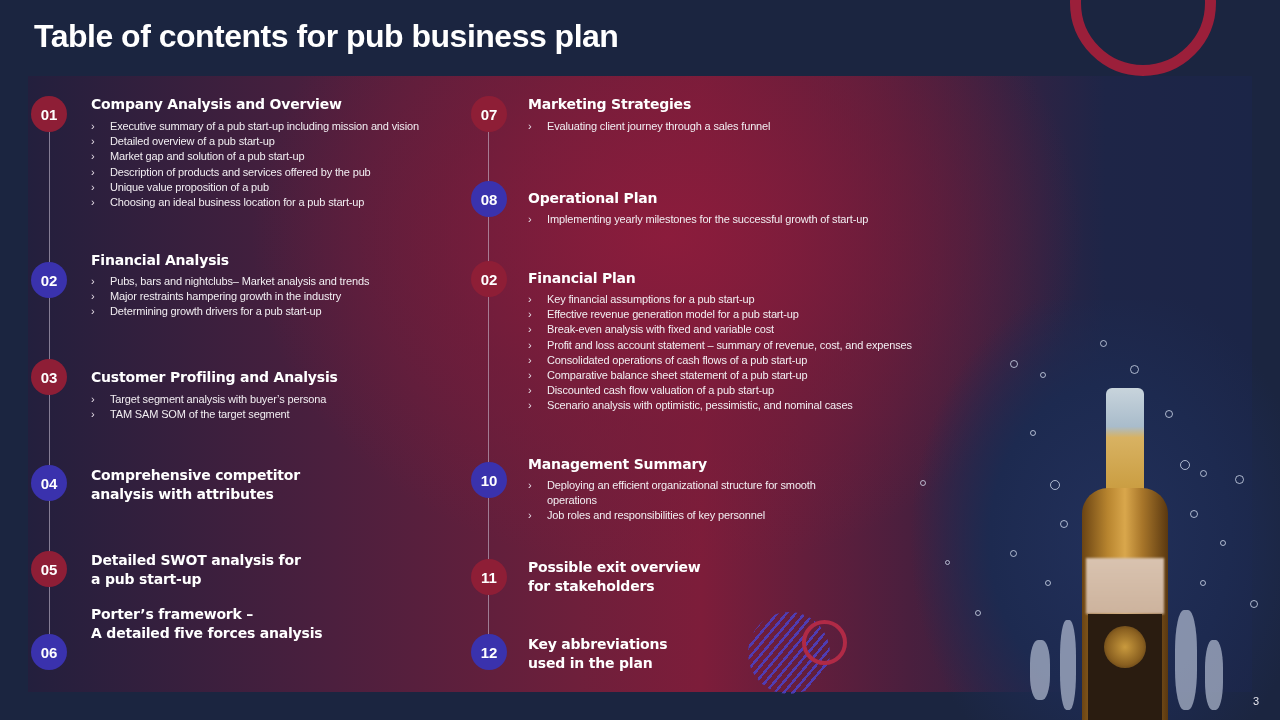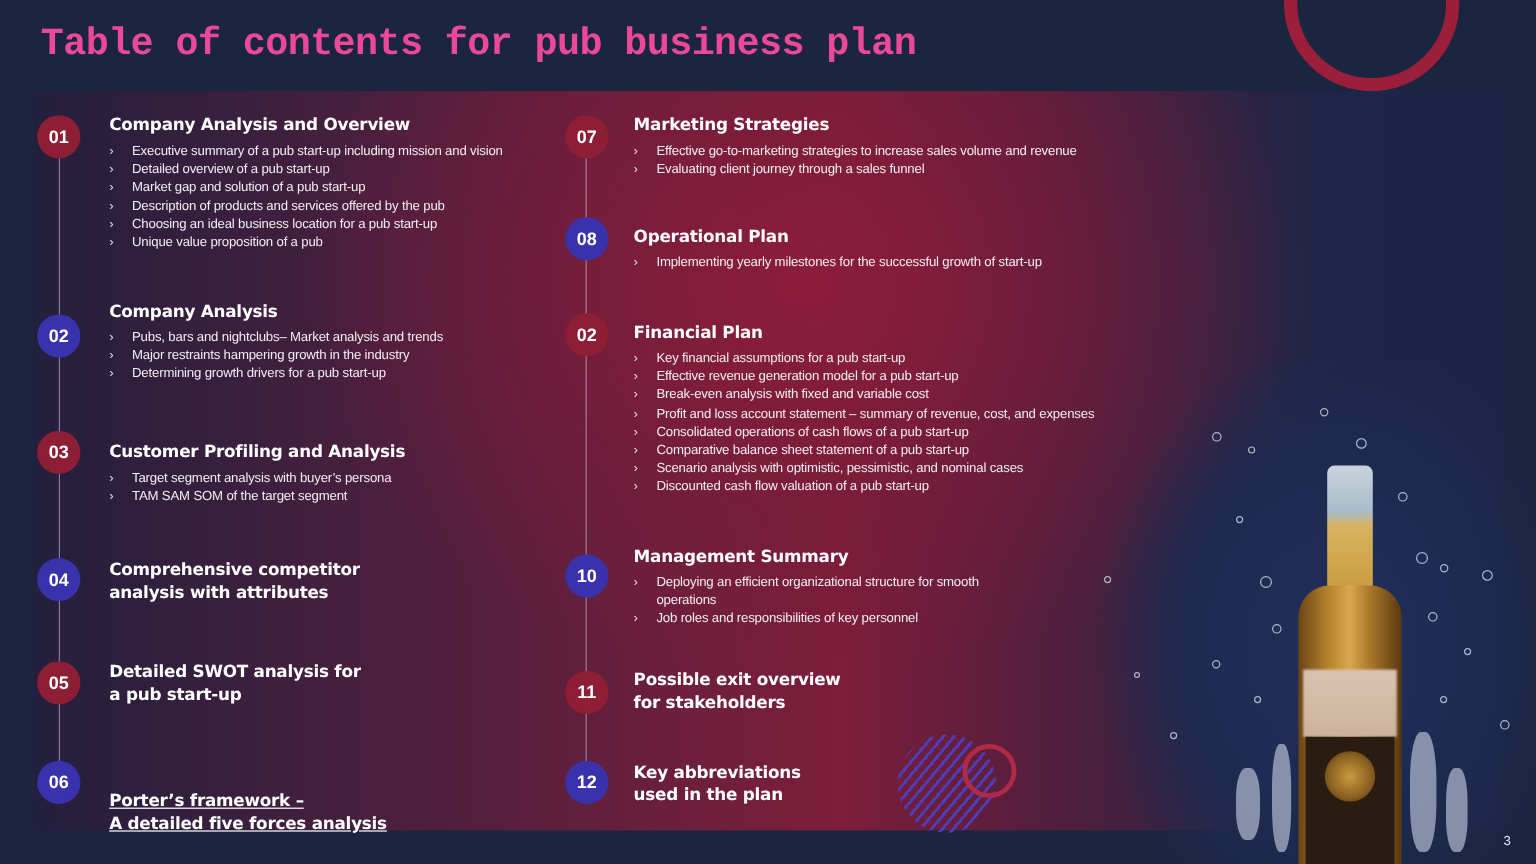--- a/index.html
+++ b/index.html
@@ -12,9 +12,9 @@
   }
   .title {
     position: absolute; left: 34px; top: 18px;
-    font-family: Liberation Mono, monospace;
+    font-family: Liberation Sans, sans-serif;
     font-weight: bold; font-size: 32px; letter-spacing: -0.5px;
-    color: #ec4899;
+    color: #ffffff;
   }
   .deco-ring-top {
     position: absolute; left: 1070px; top: -70px;

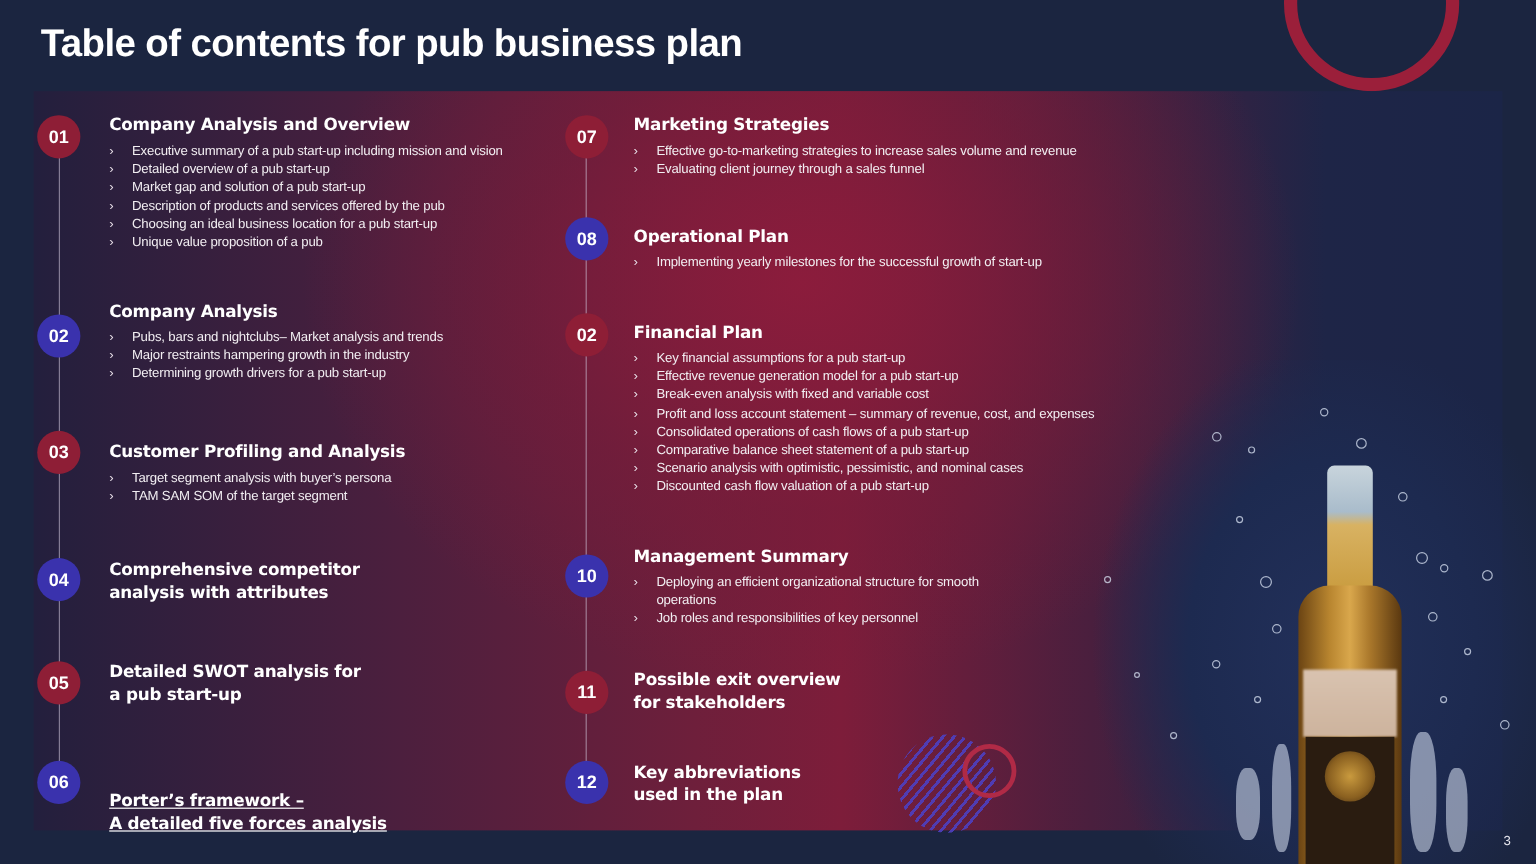--- a/index.html
+++ b/index.html
@@ -193,7 +193,6 @@
 <div class="num red" style="left:471px;top:96px;">07</div>
 <div class="sec-title" style="left:528px;top:95px;">Marketing Strategies</div>
 <ul class="bullets" style="left:528px;top:119px;">
-  <li>Effective go-to-marketing strategies to increase sales volume and revenue</li>
   <li>Evaluating client journey through a sales funnel</li>
 </ul>
 

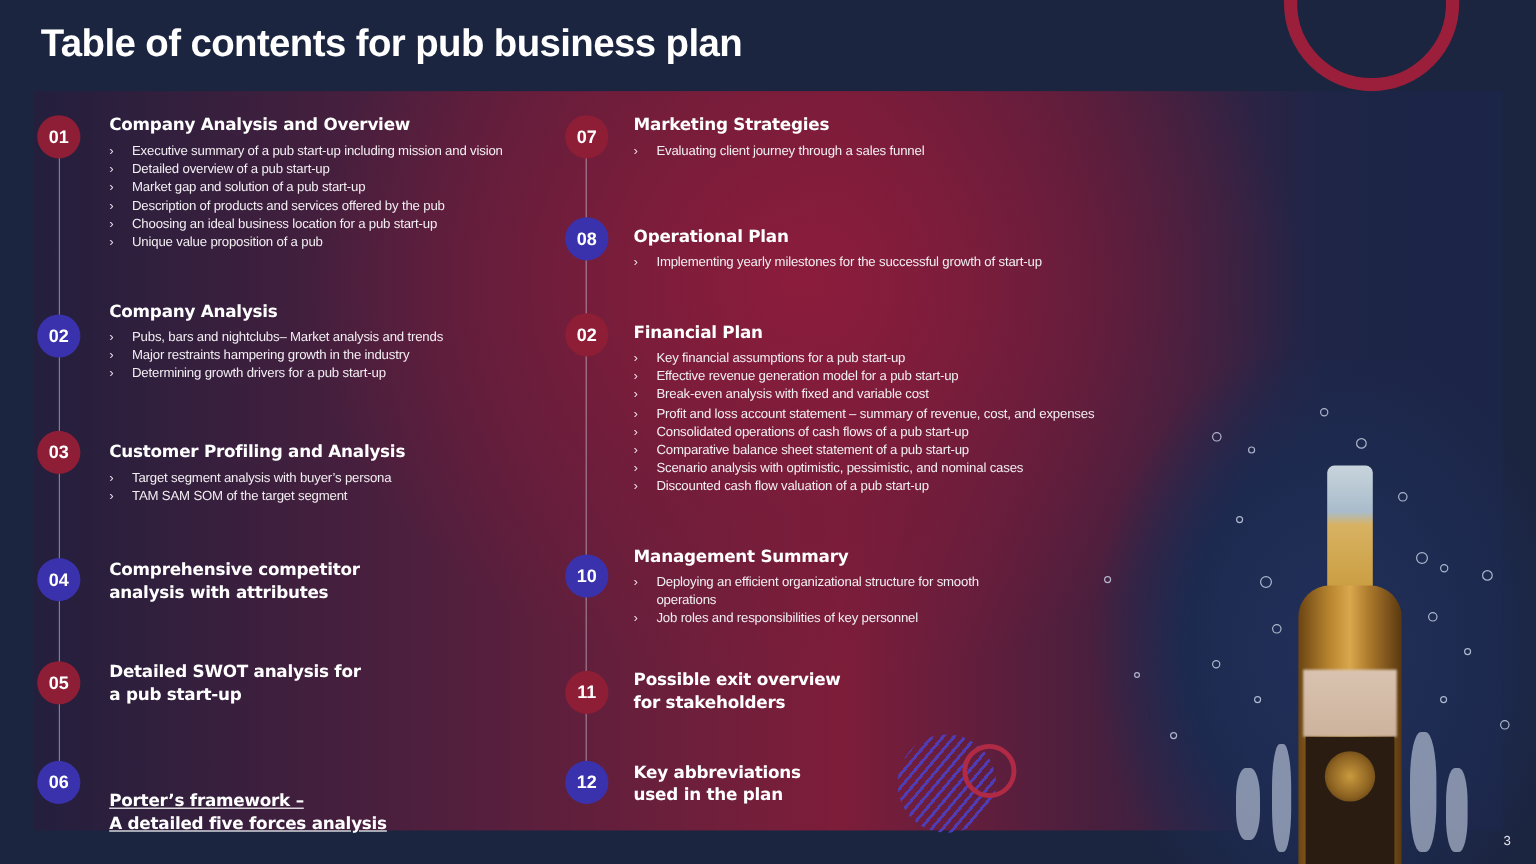--- a/index.html
+++ b/index.html
@@ -153,8 +153,8 @@
   <li>Detailed overview of a pub start-up</li>
   <li>Market gap and solution of a pub start-up</li>
   <li>Description of products and services offered by the pub</li>
+  <li>Unique value proposition of a pub</li>
   <li>Choosing an ideal business location for a pub start-up</li>
-  <li>Unique value proposition of a pub</li>
 </ul>
 
 <div class="num blue" style="left:31px;top:262px;">02</div>

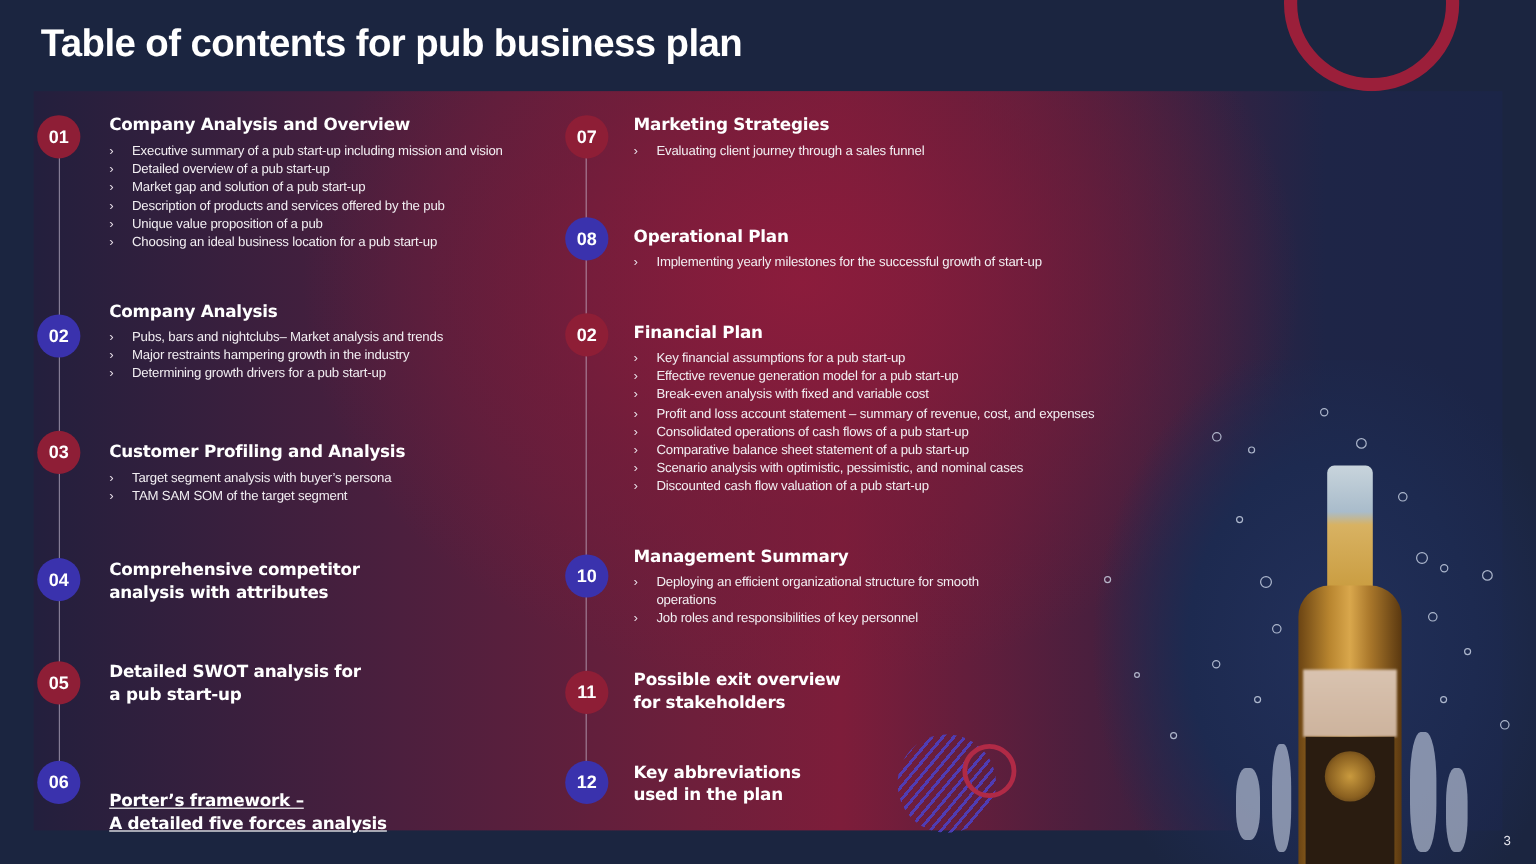--- a/index.html
+++ b/index.html
@@ -158,7 +158,7 @@
 </ul>
 
 <div class="num blue" style="left:31px;top:262px;">02</div>
-<div class="sec-title" style="left:91px;top:251px;">Company Analysis</div>
+<div class="sec-title" style="left:91px;top:251px;">Financial Analysis</div>
 <ul class="bullets" style="left:91px;top:274px;">
   <li>Pubs, bars and nightclubs– Market analysis and trends</li>
   <li>Major restraints hampering growth in the industry</li>

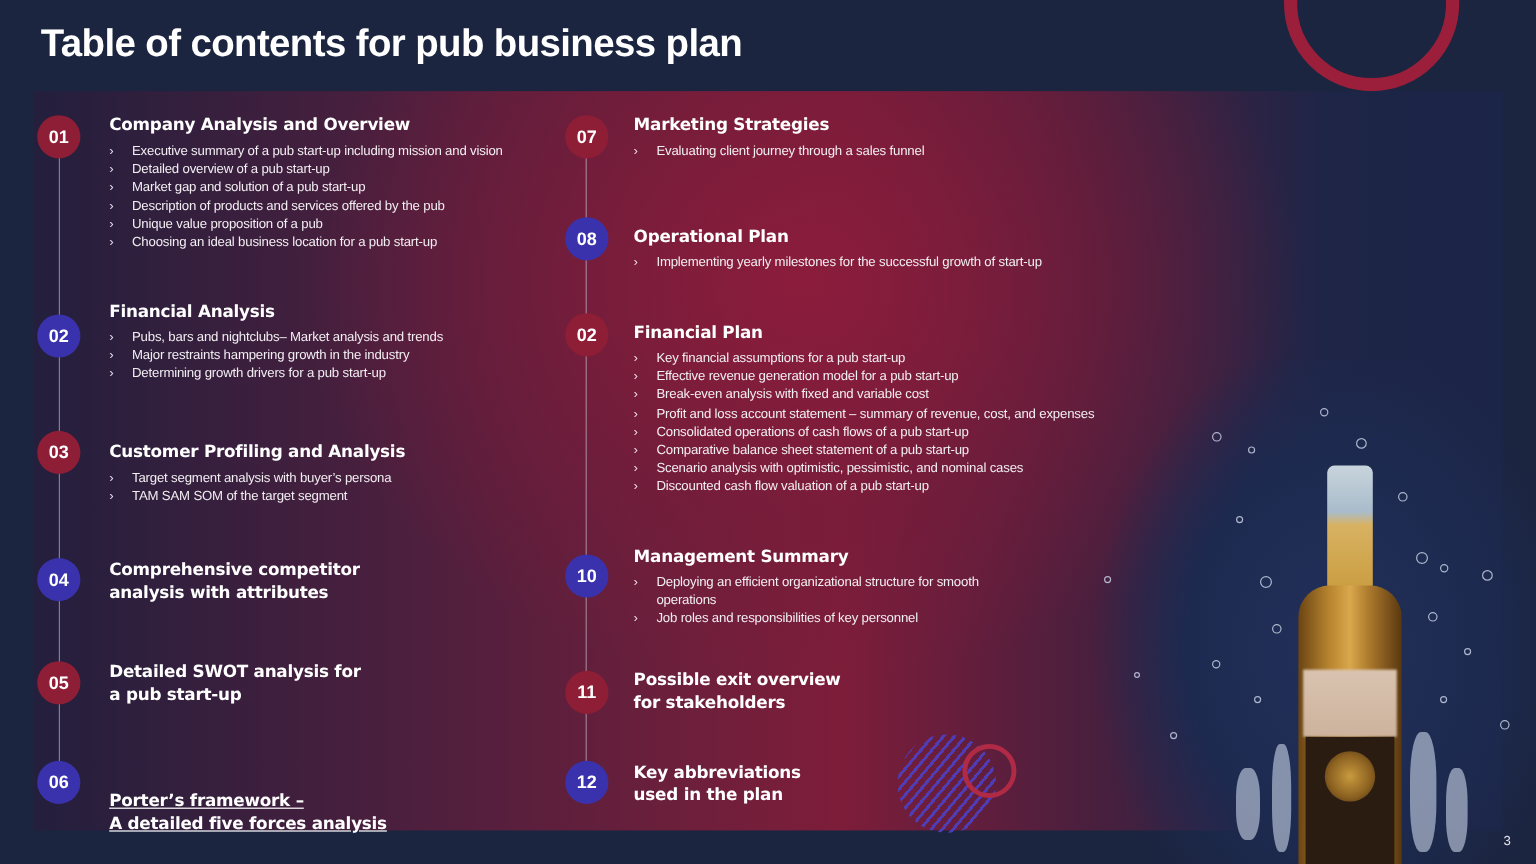--- a/index.html
+++ b/index.html
@@ -211,8 +211,8 @@
   <li>Profit and loss account statement – summary of revenue, cost, and expenses</li>
   <li>Consolidated operations of cash flows of a pub start-up</li>
   <li>Comparative balance sheet statement of a  pub start-up</li>
+  <li>Discounted cash flow valuation of a pub start-up</li>
   <li>Scenario analysis with optimistic, pessimistic, and nominal cases</li>
-  <li>Discounted cash flow valuation of a pub start-up</li>
 </ul>
 
 <div class="num blue" style="left:471px;top:462px;">10</div>

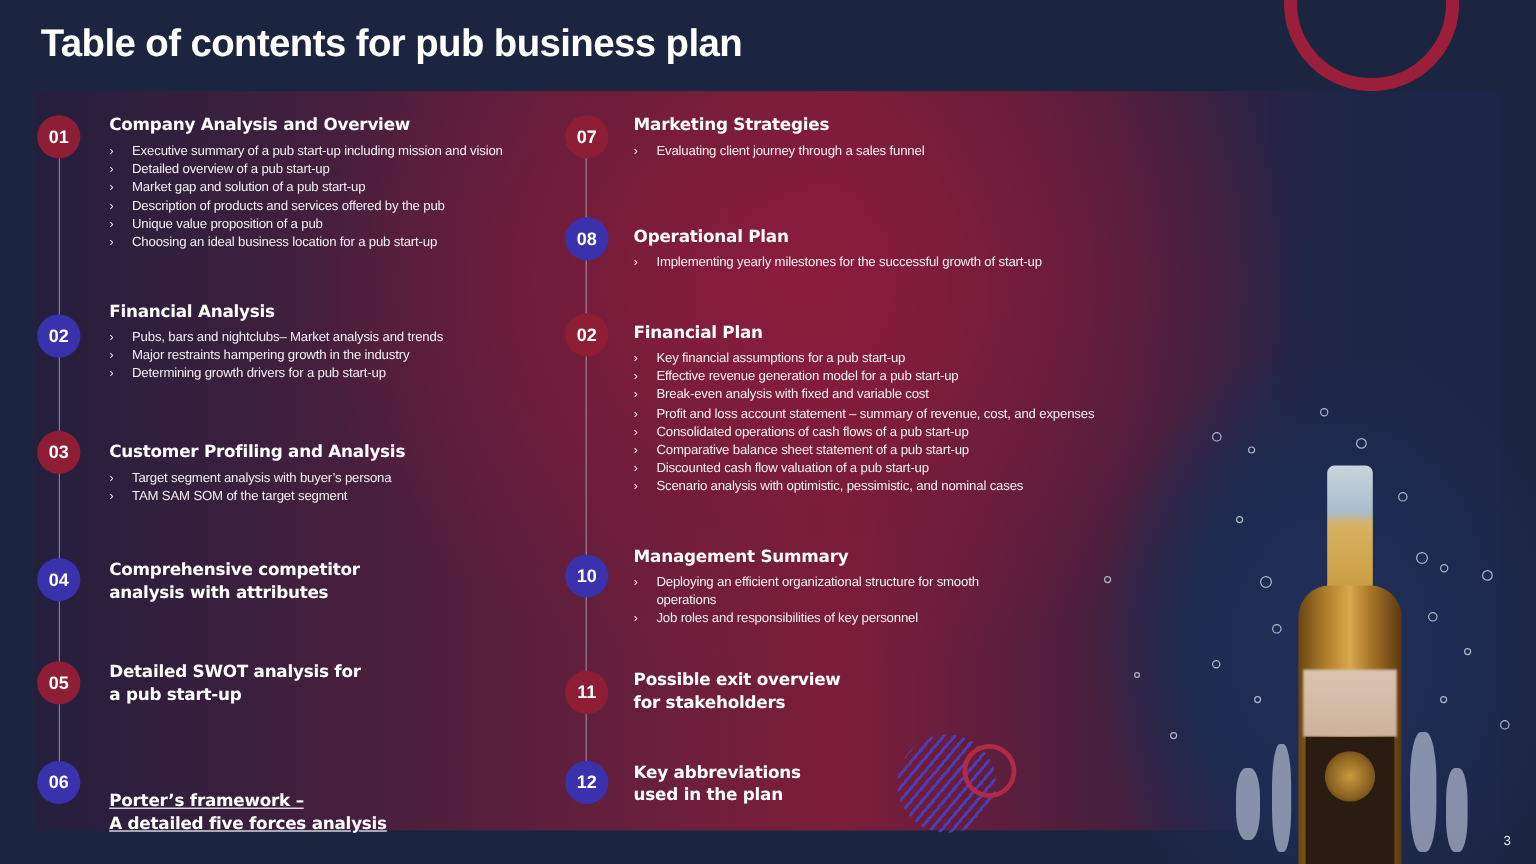--- a/index.html
+++ b/index.html
@@ -185,7 +185,7 @@
 </div>
 
 <div class="num blue" style="left:31px;top:634px;">06</div>
-<div class="sec-title" style="left:91px;top:659px;text-decoration:underline;">
+<div class="sec-title" style="left:91px;top:605px;">
   <div>Porter’s framework –</div>
   <div>A detailed five forces analysis</div>
 </div>

